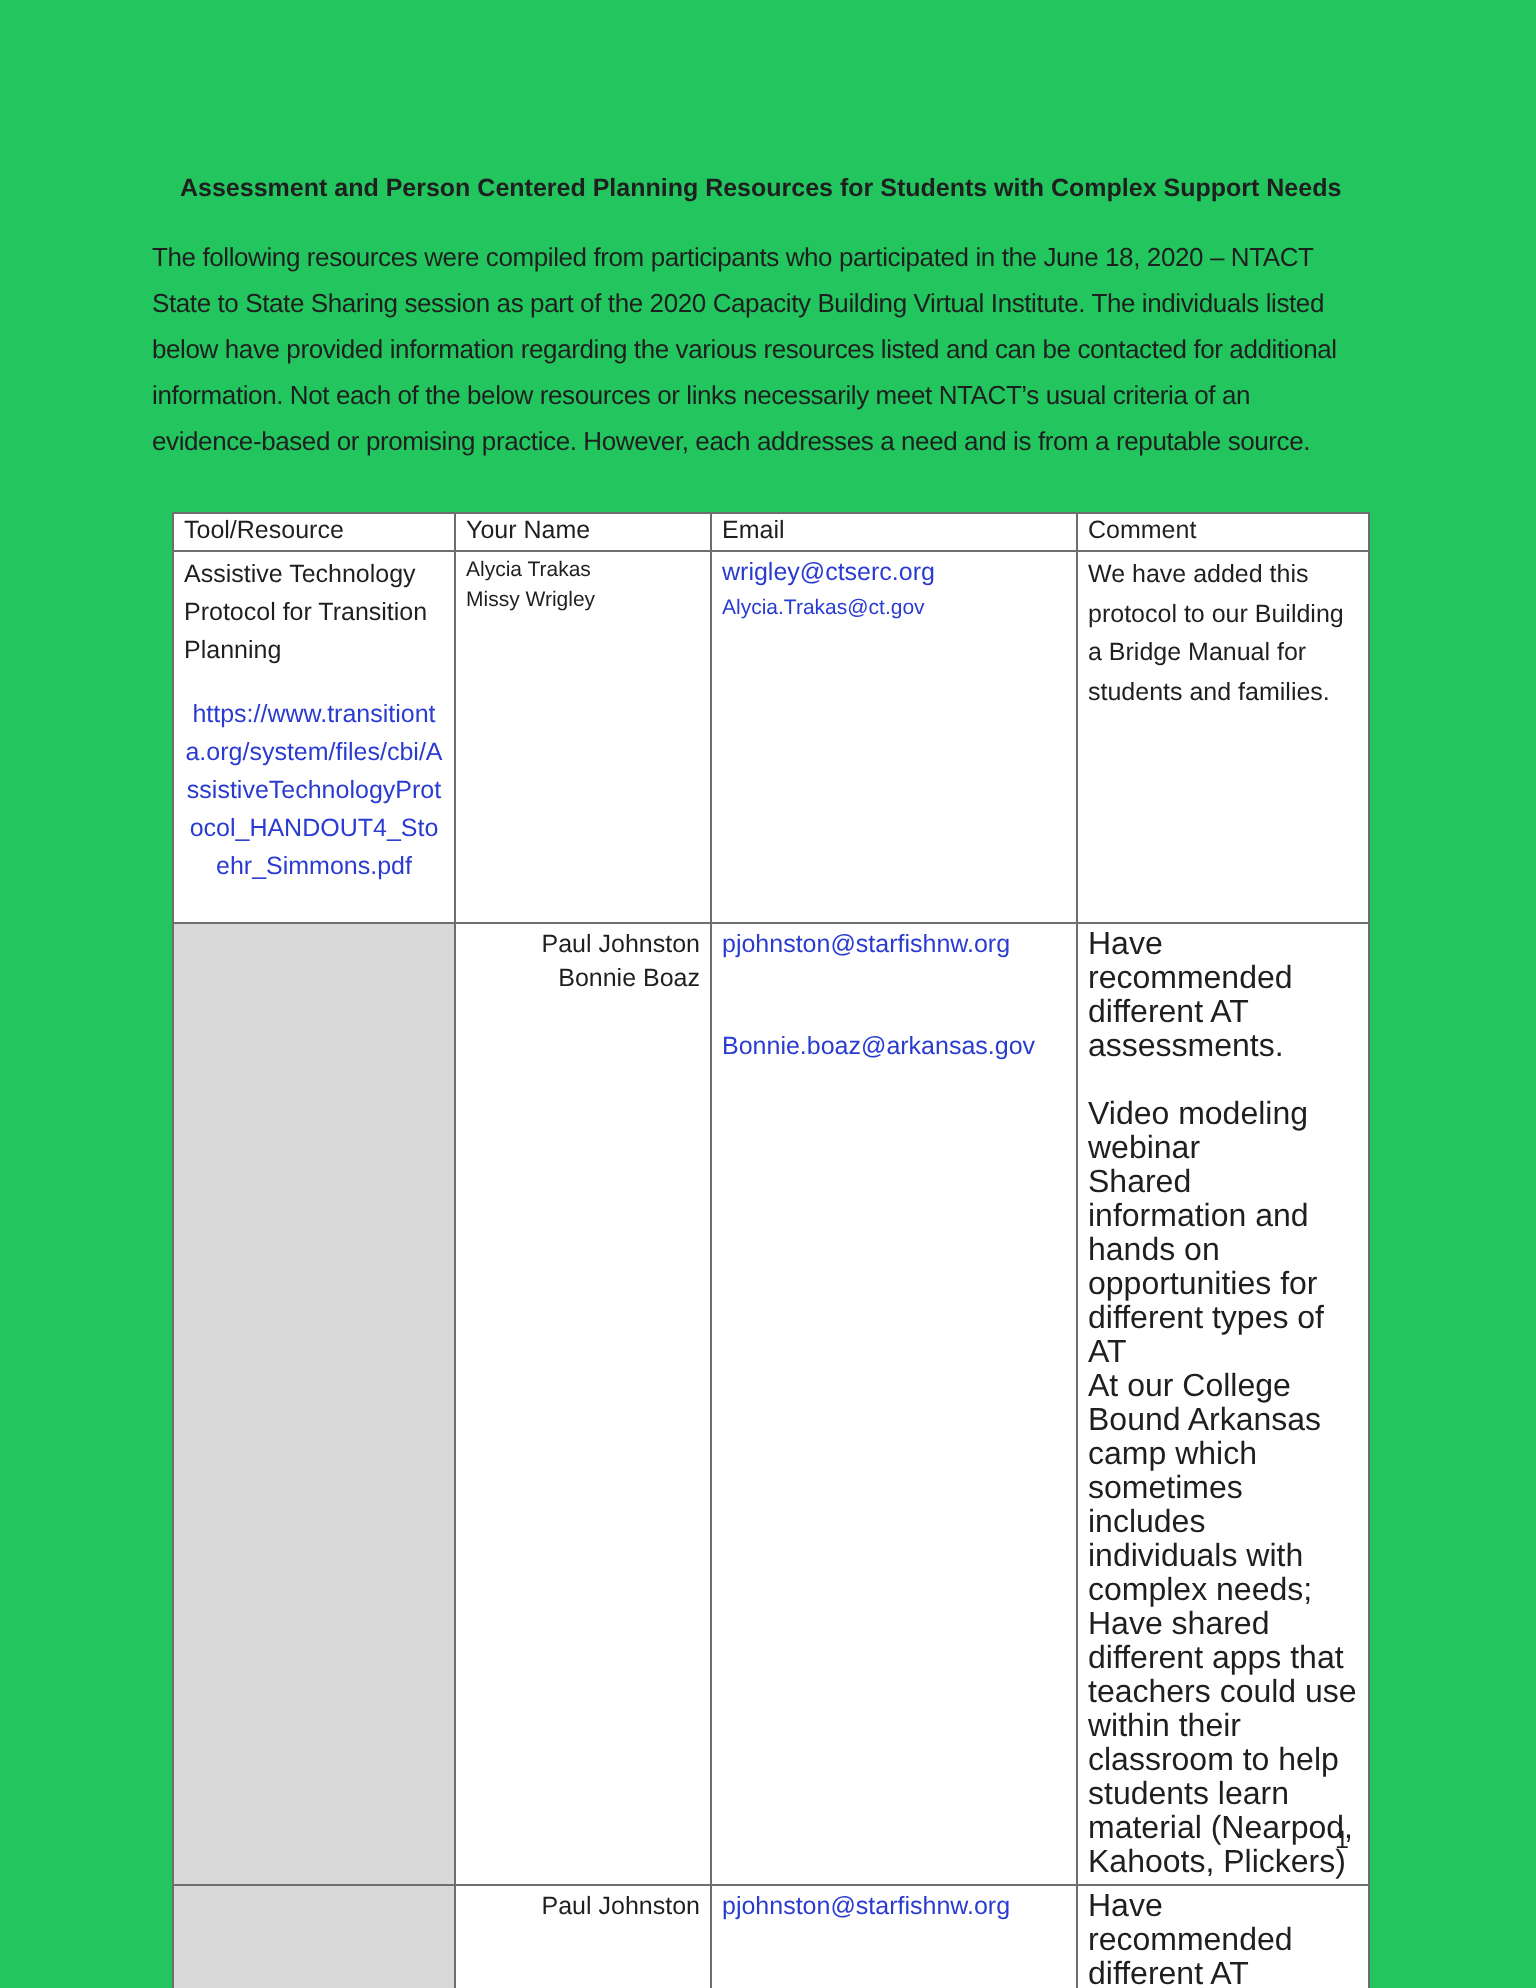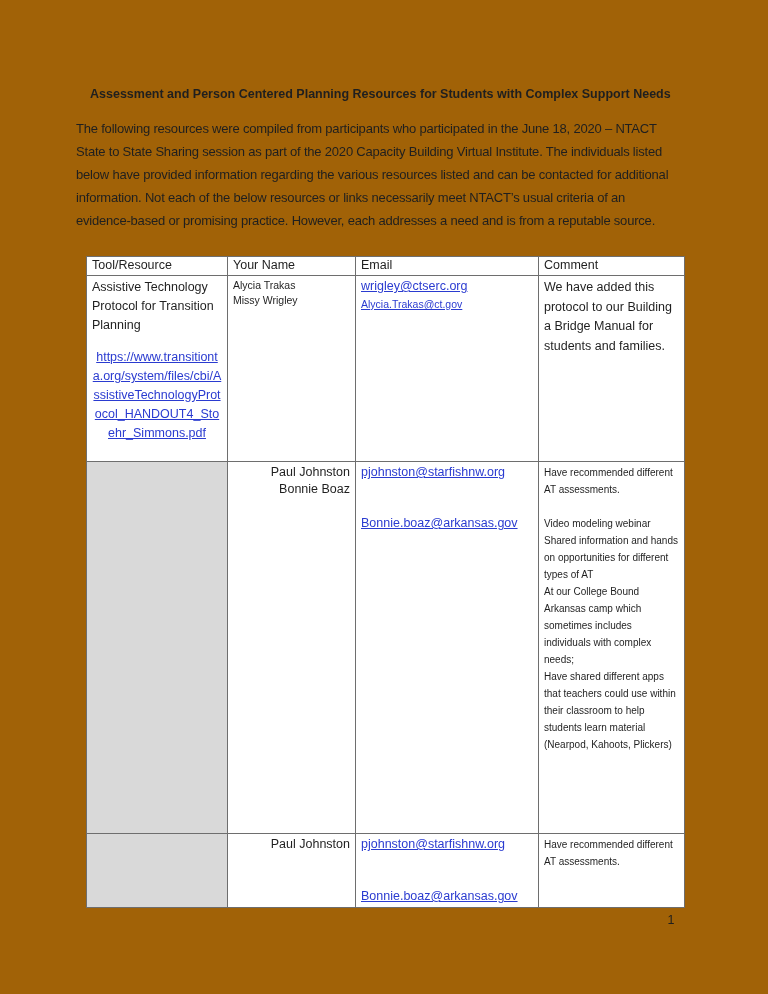--- a/index.html
+++ b/index.html
@@ -8,7 +8,7 @@
     width: 768px;
     height: 994px;
     margin: 0 auto;
-    background: #a16207;
+    background: #22c55e;
     font-family: "Liberation Sans", sans-serif;
     color: var(--text, #1f1f1f);
     overflow: hidden;

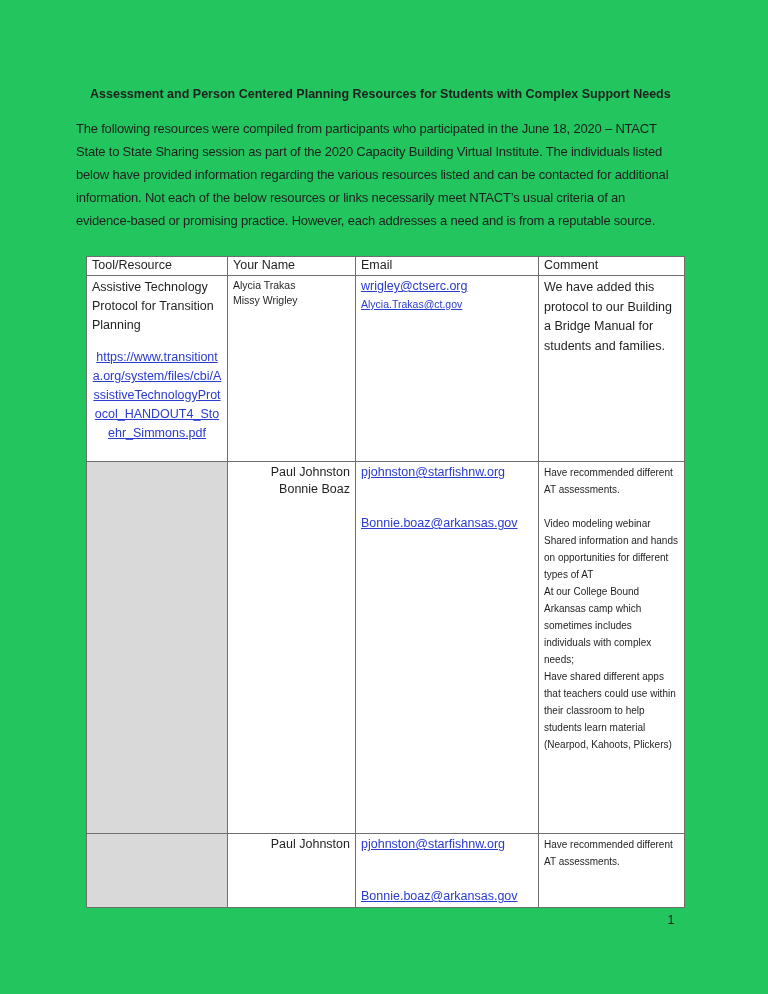--- a/index.html
+++ b/index.html
@@ -65,7 +65,6 @@
   .shaded { background: var(--shaded_cell, #d9d9d9); }
   a.link {
     color: var(--link, #2a3bd0);
-    text-decoration: underline;
     display: block;
     cursor: pointer;
   }

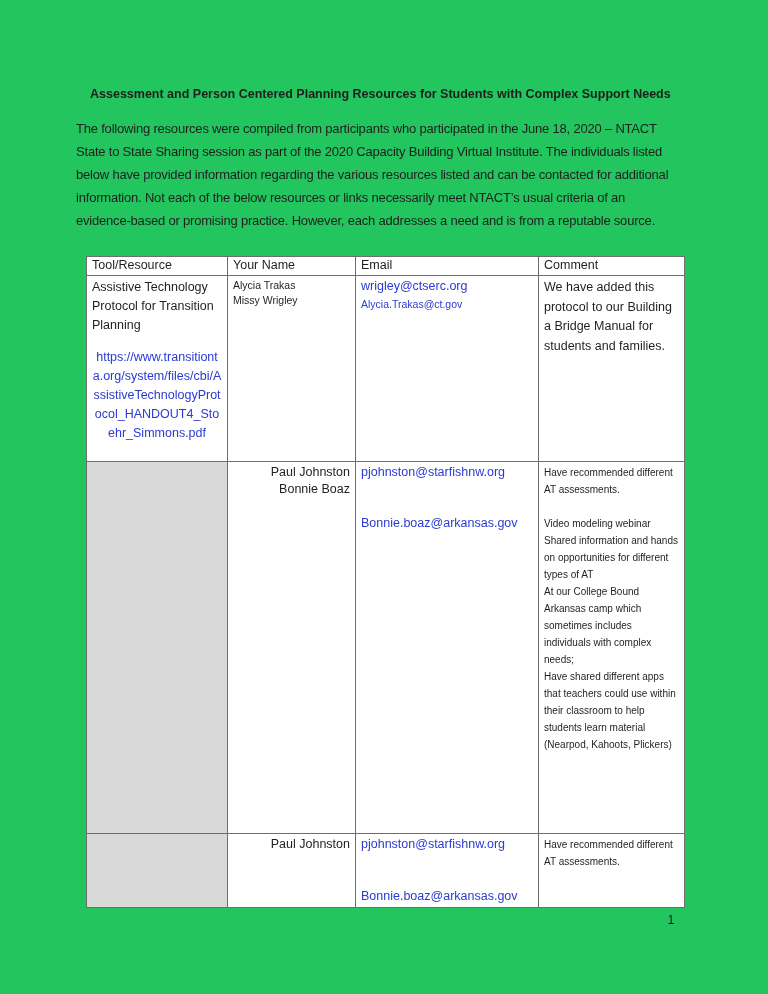--- a/index.html
+++ b/index.html
@@ -79,7 +79,7 @@
   .email-md { font-size: 12.5px; line-height: 17px; }
   .email-gap2 { margin-top: 34px; }
   .email-gap3 { margin-top: 35px; }
-  .cell-comment2 { font-size: 10px; line-height: 17px; }
+  .cell-comment2 { font-size: 16px; line-height: 17px; }
   .cblock-gap { margin-bottom: 17px; }
   .page-number {
     position: absolute;

